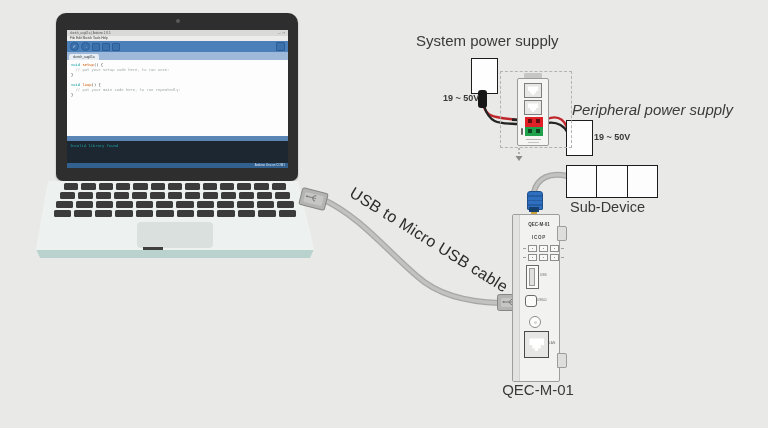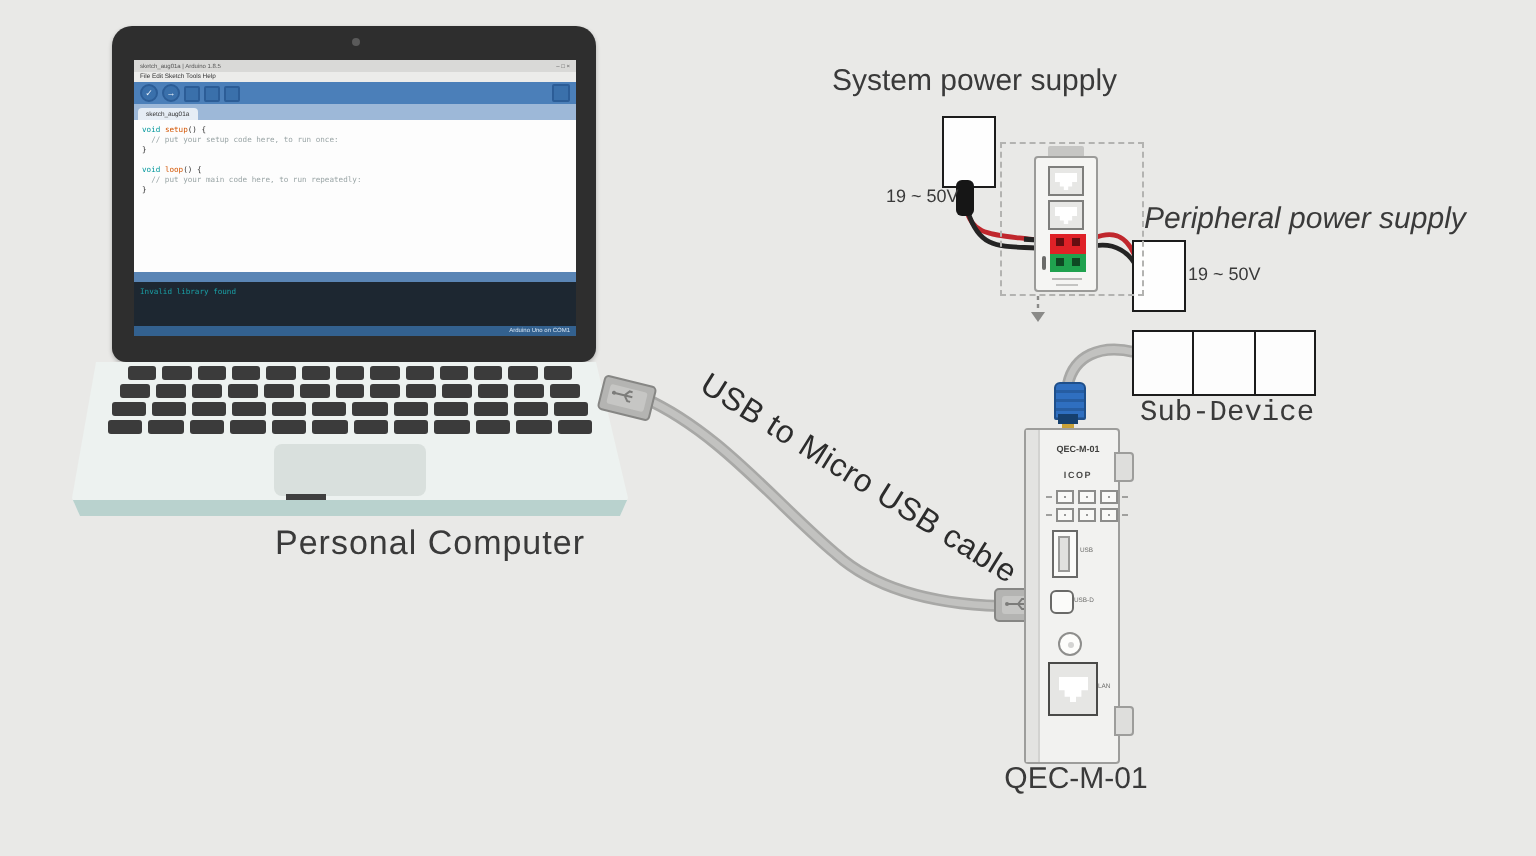--- a/index.html
+++ b/index.html
@@ -57,7 +57,7 @@
   .lbl-big{font-size:15px;color:#3a3a3a;white-space:nowrap;}
   .lbl-sys{left:416px;top:32px;}
   .lbl-per{left:572px;top:101px;font-style:italic;}
-  .lbl-volt{font-size:9px;color:#3a3a3a;white-space:nowrap;}
+  .lbl-volt{font-size:9px;color:#3a3a3a;white-space:nowrap;font-weight:bold;}
   .volt-sys{left:443px;top:93px;}
   .volt-per{left:594px;top:132px;}
 

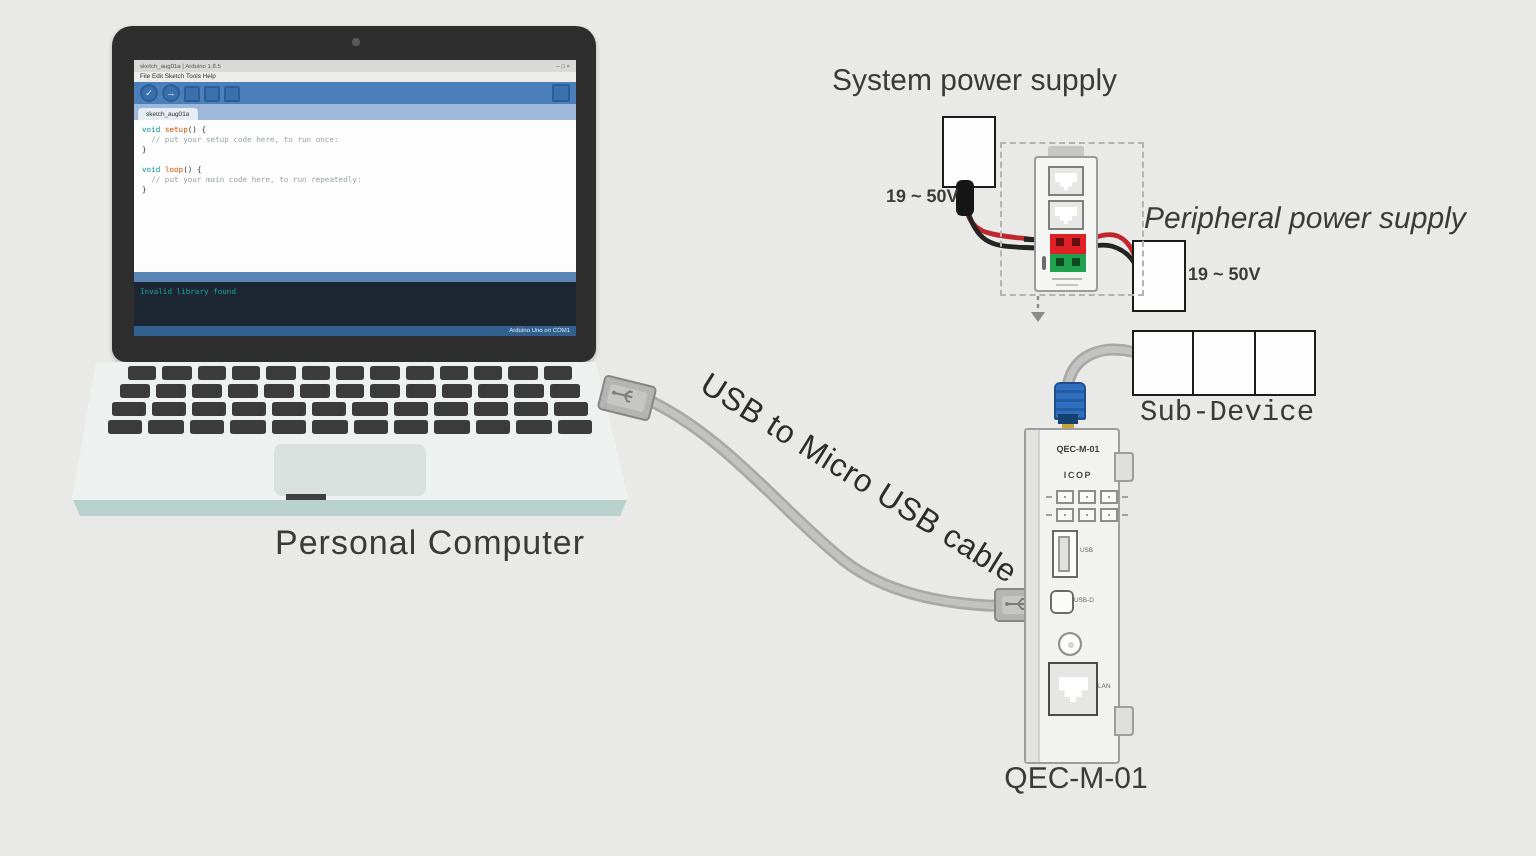--- a/index.html
+++ b/index.html
@@ -81,7 +81,7 @@
   .subdev{left:566px;top:165px;width:90px;height:31px;background:#fdfdfd;border:1.6px solid #1c1c1c;display:flex;}
   .sdcell{flex:1;background:#fdfdfd;}
   .sdcell + .sdcell{border-left:1.6px solid #1c1c1c;}
-  .lbl-subdev{left:570px;top:199px;font-size:14.5px;font-family:Liberation Mono, monospace;}
+  .lbl-subdev{left:570px;top:199px;font-size:14.5px;}
 
   
   .plug{left:527px;top:191px;width:14px;height:17px;border:1px solid #1f4f8a;border-radius:3px 3px 1px 1px;

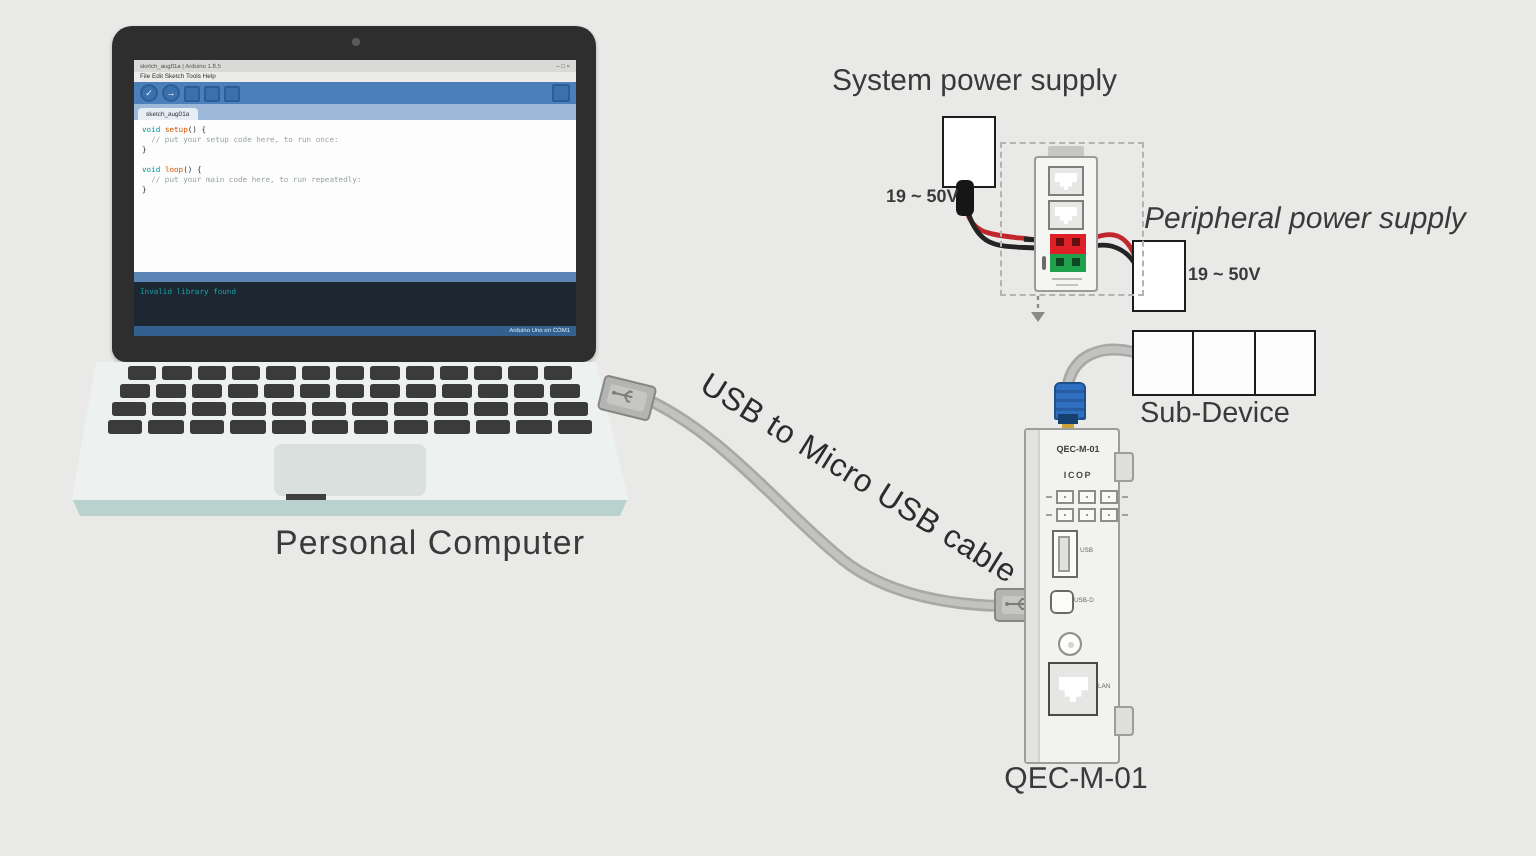--- a/index.html
+++ b/index.html
@@ -210,7 +210,6 @@
     <div class="notch"></div>
     <div class="lt-trim"></div>
   </div>
-  <div class="abs lbl-pc">Personal Computer</div>
 
   <svg class="wires" width="768" height="428" viewBox="0 0 768 428">
     <path d="M 322 199 C 360 216, 388 252, 418 277 C 437 294, 466 302, 500 303" fill="none" stroke-width="6" stroke-linecap="round" stroke="#a8a8a6"></path>

